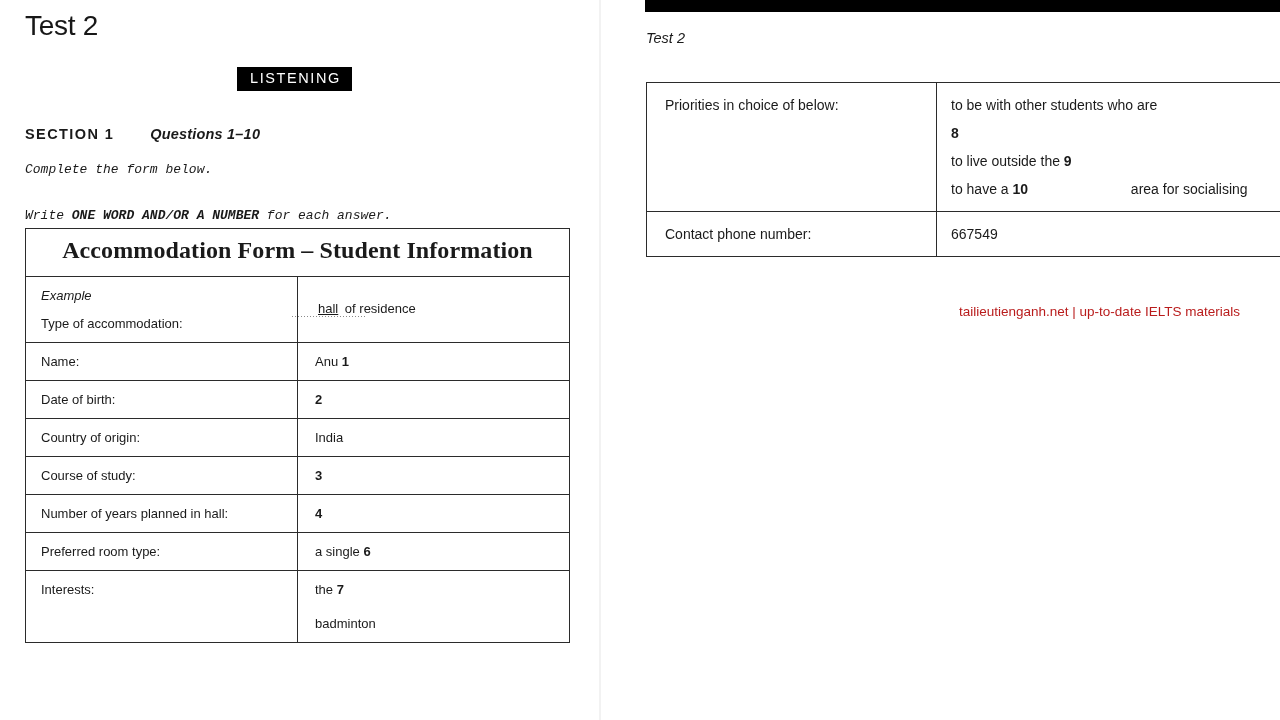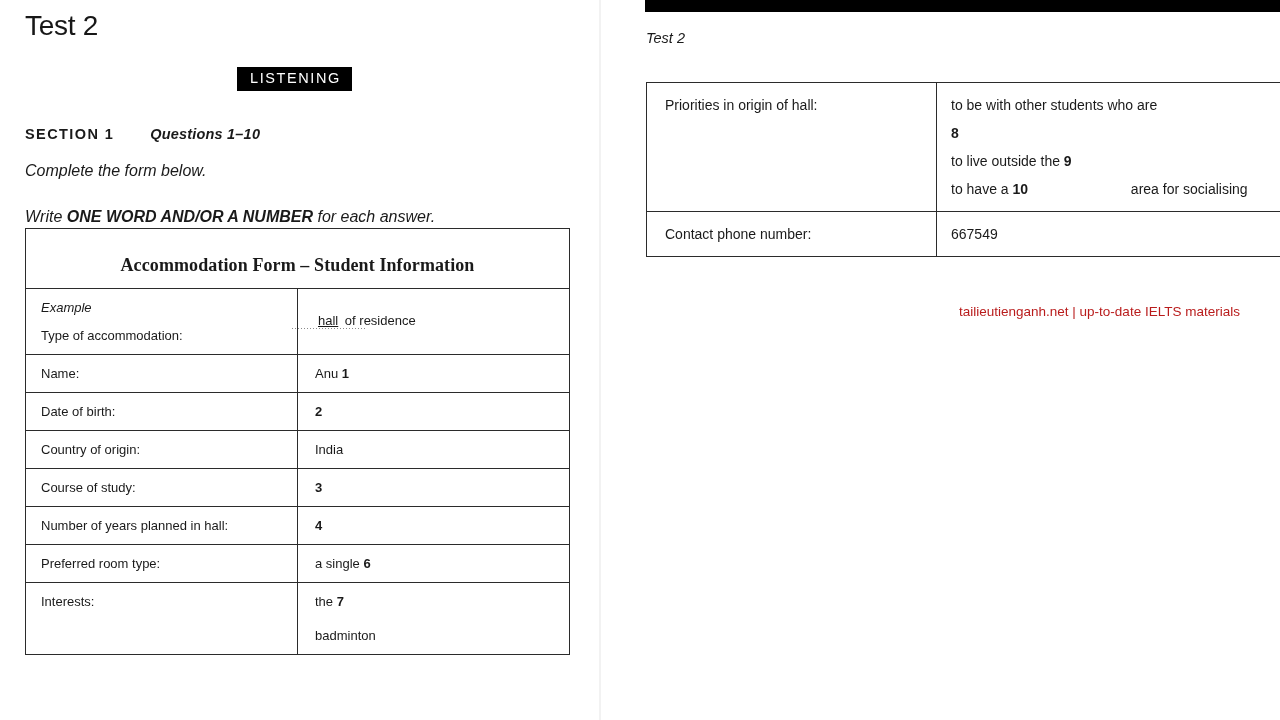--- a/index.html
+++ b/index.html
@@ -294,7 +294,7 @@
   <table class="form-table" id="right-table">
     <tbody>
       <tr>
-        <td class="label-cell">Priorities in origin of hall:</td>
+        <td class="label-cell">Priorities in choice of below:</td>
         <td class="value-cell">
           <div class="line">to be with other students who are</div>
           <div class="line"><span class="qnum">8</span> <span class="dots d-lg"></span></div>

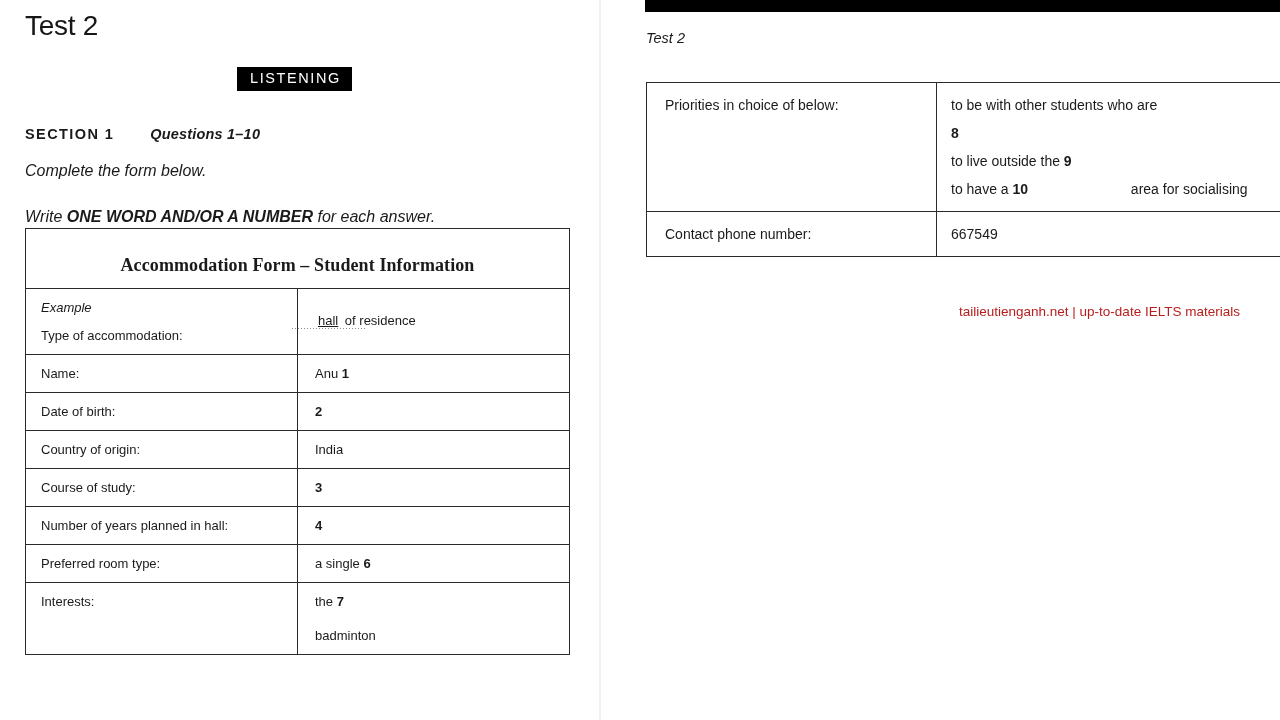--- a/index.html
+++ b/index.html
@@ -81,9 +81,10 @@
   .instruction {
     position: absolute;
     left: 25px;
-    font-size: 16px;
+    font-size: 13px;
     font-style: italic;
     white-space: nowrap;
+    font-family: Liberation Mono, monospace;
   }
   #instruction-1 { top: 162px; }
   #instruction-2 { top: 208px; }

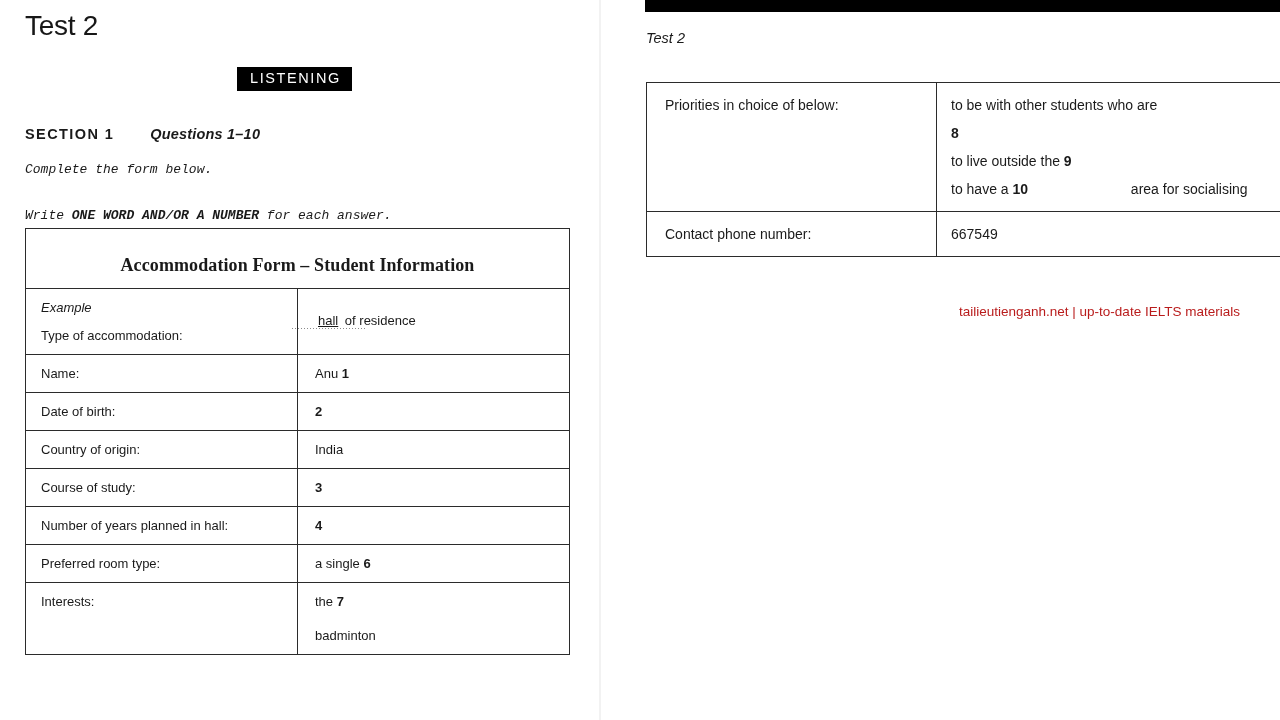--- a/index.html
+++ b/index.html
@@ -114,8 +114,8 @@
     text-align: center;
     font-family: "Liberation Serif", serif;
     font-weight: bold;
-    font-size: 18px;
-    padding: 26px 0 12px 0;
+    font-size: 24px;
+    padding: 8px 0 12px 0;
     letter-spacing: 0.1px;
   }
   #left-table .label-cell {

